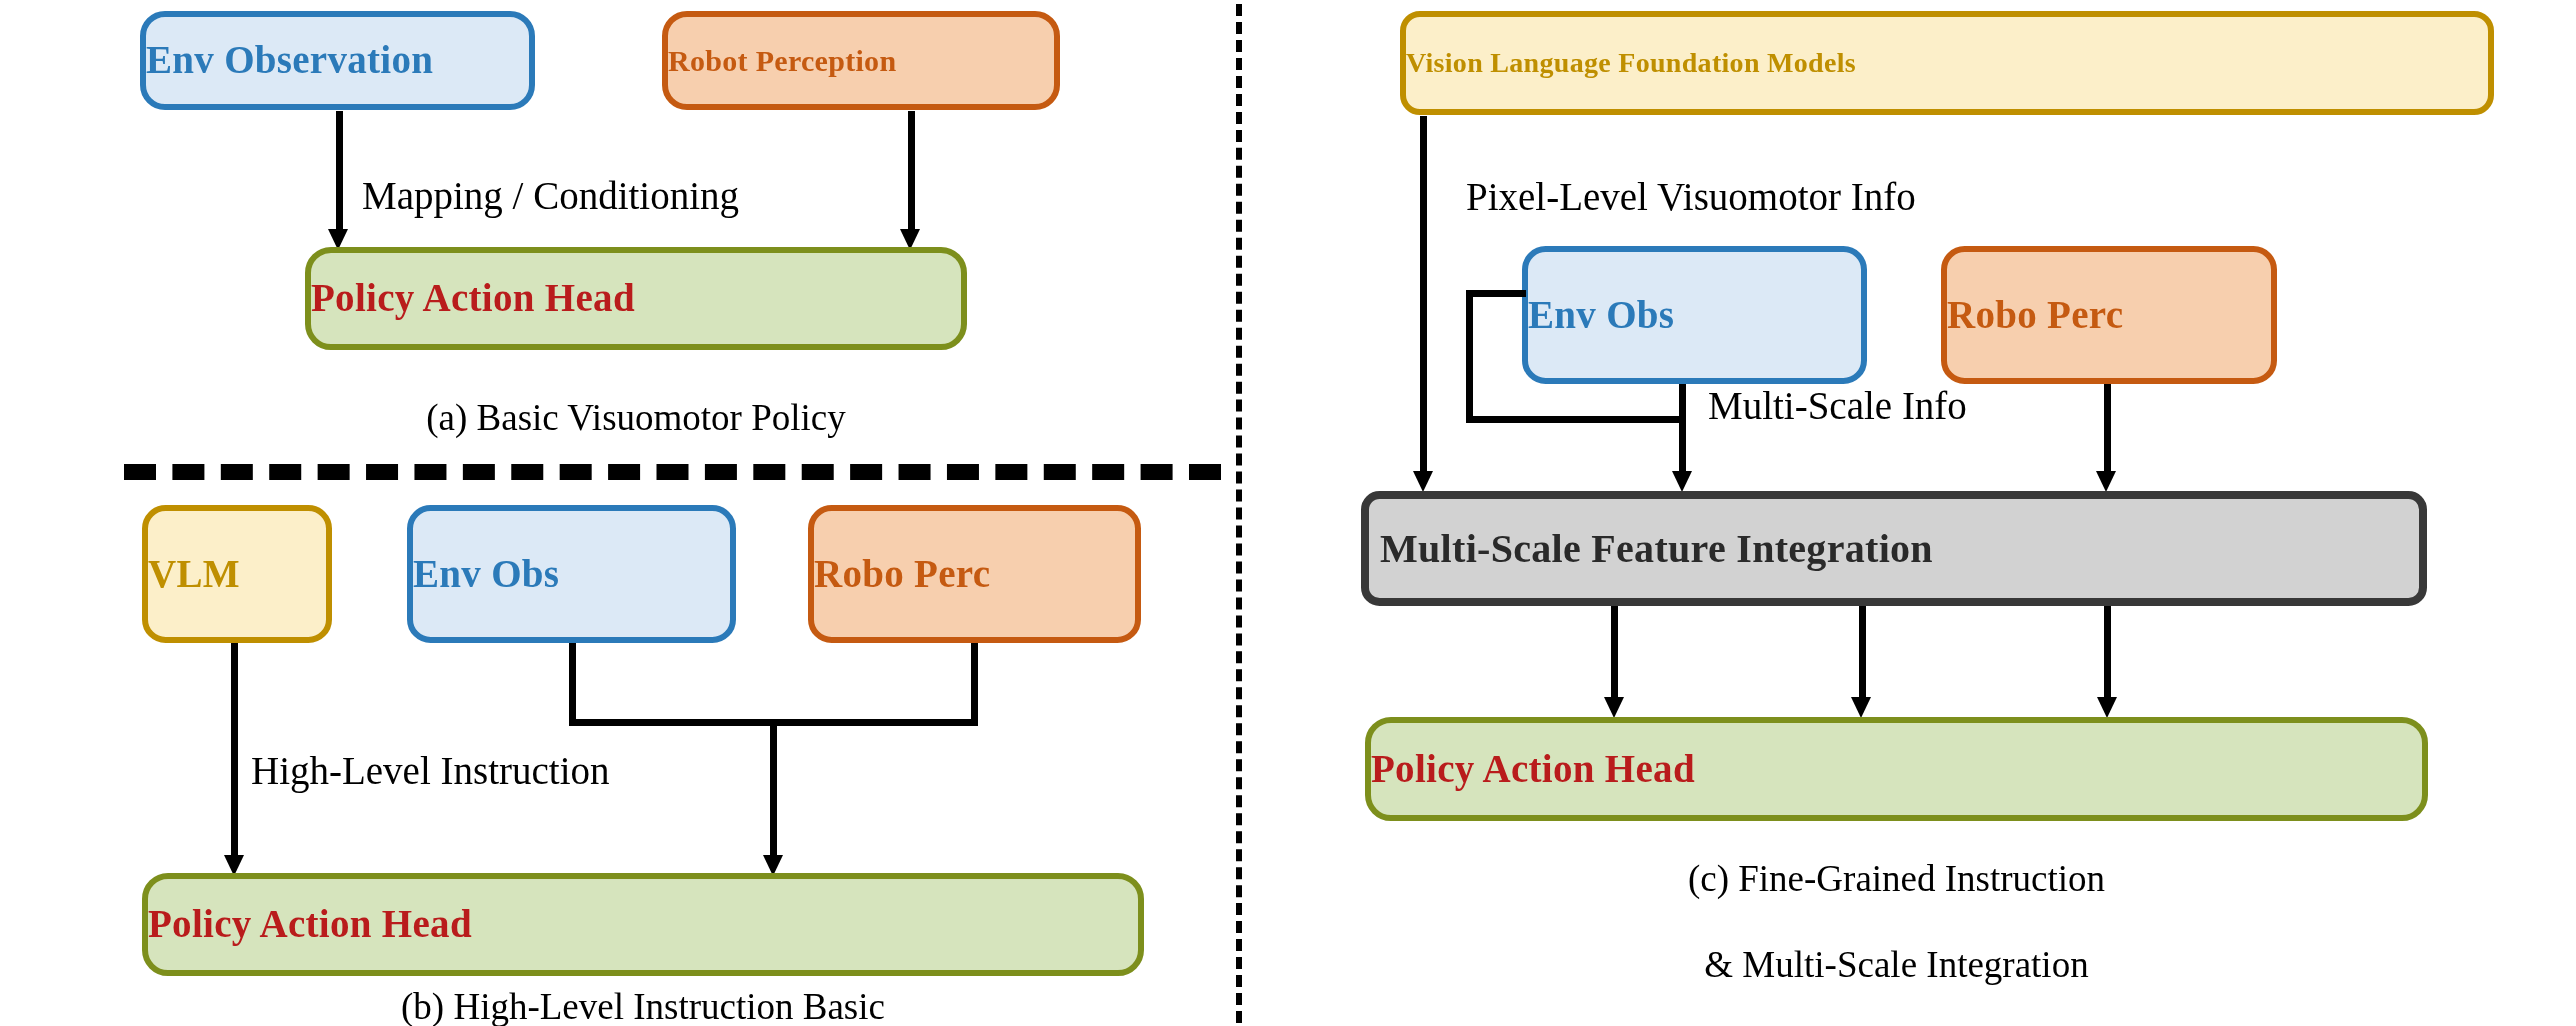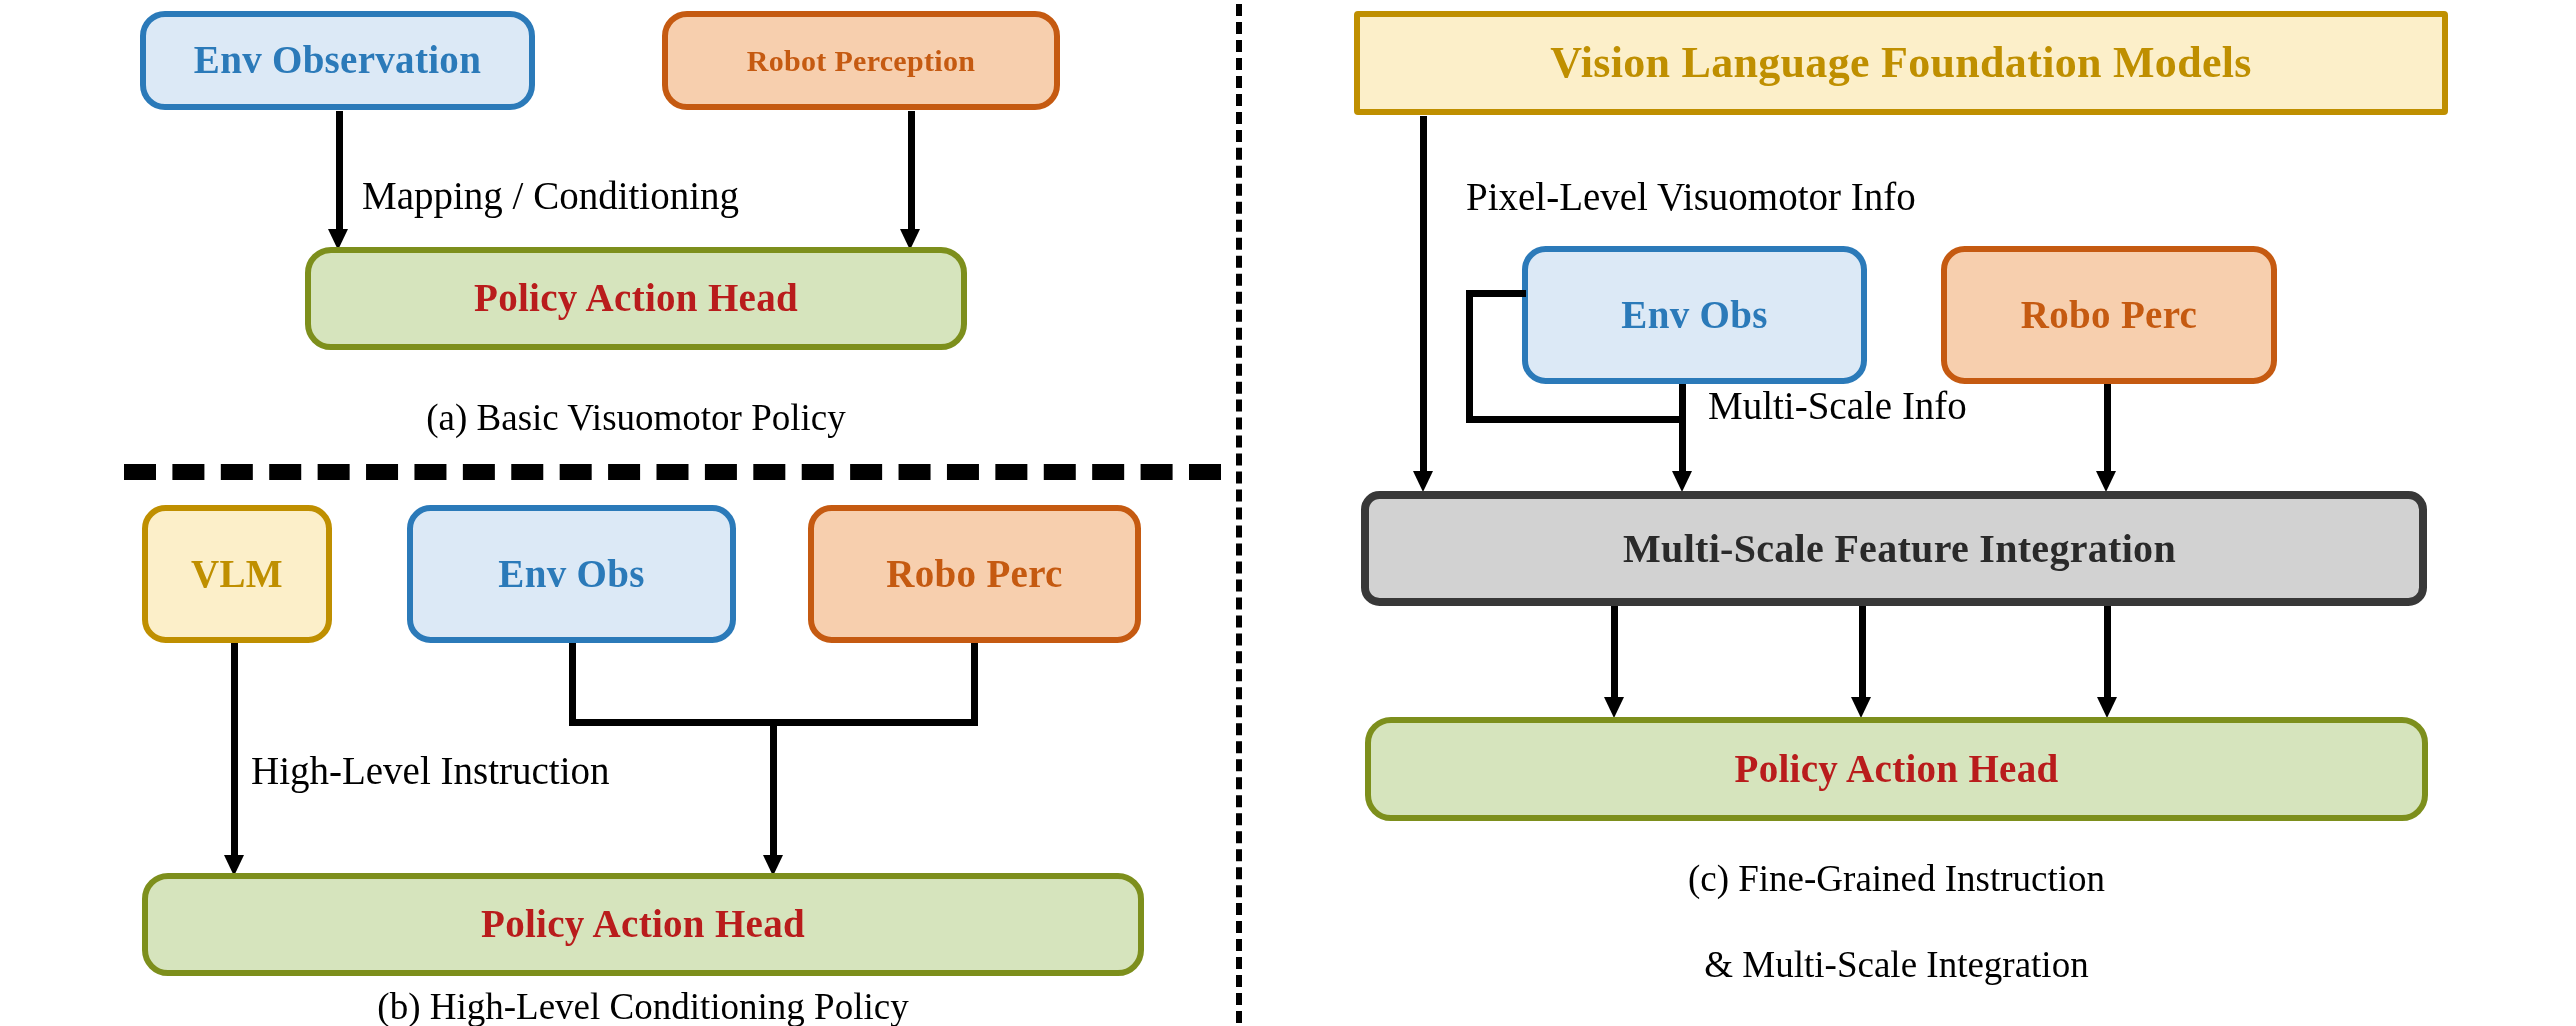--- a/index.html
+++ b/index.html
@@ -28,7 +28,6 @@
     display: flex;
     align-items: center;
     justify-content: center;
-    text-align: center;
     border-style: solid;
     font-weight: bold;
     letter-spacing: 0.3px;

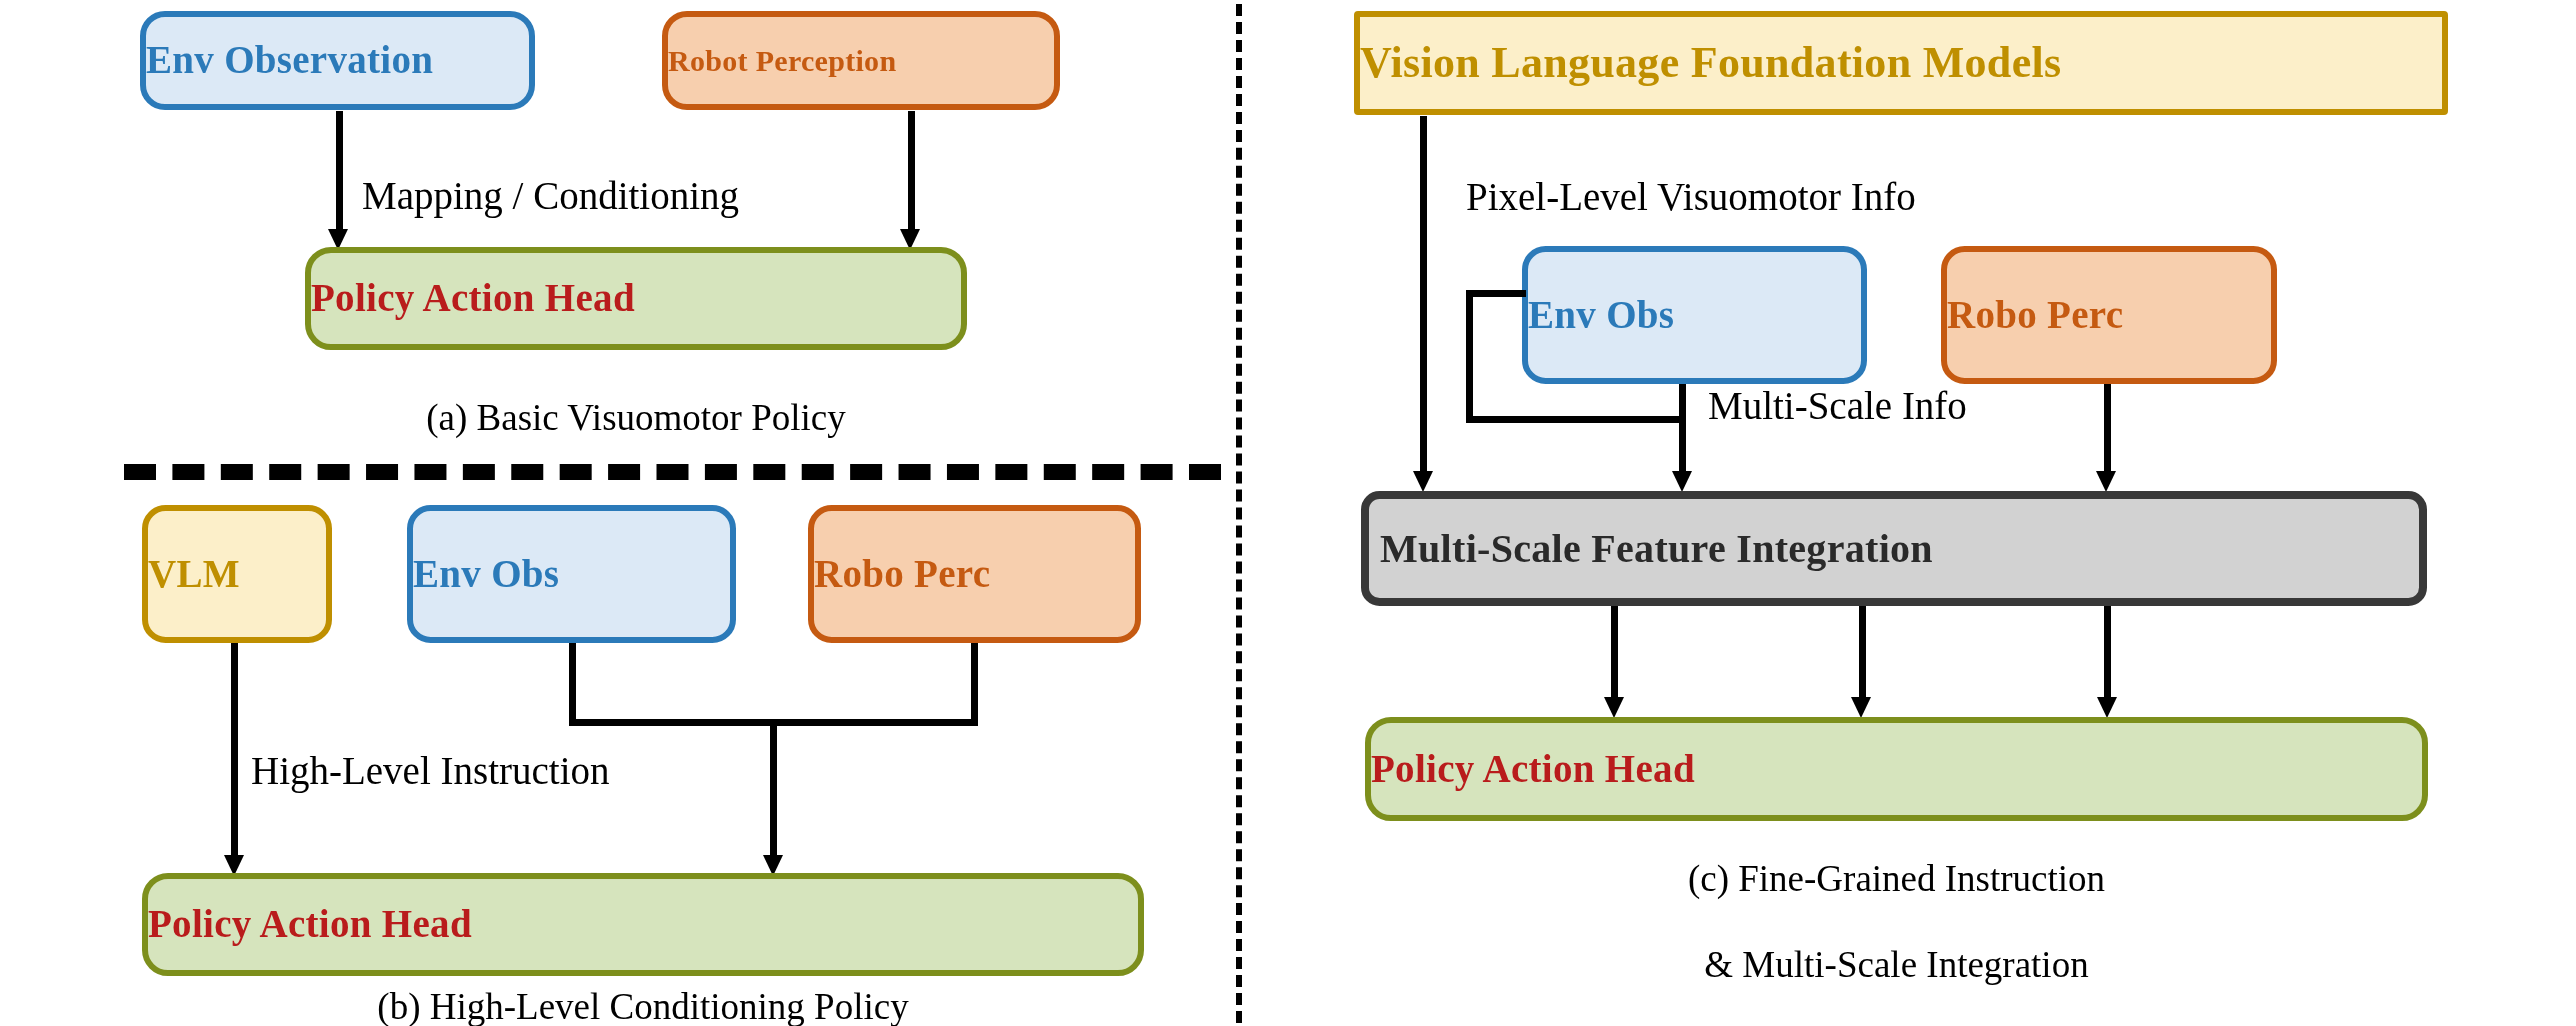--- a/index.html
+++ b/index.html
@@ -140,7 +140,7 @@
 
   <div class="dash-v" style="left:1236px; top:3.7px; height:1019px;"></div>
 
-  <div class="node n-yellow" style="left:1354px; top:11.2px; width:1094px; height:104px; border-width:6.8px; border-radius:4px; font-size:44px;">
+  <div class="node n-yellow" style="left:1400px; top:11.2px; width:1094px; height:104px; border-width:6.8px; border-radius:20px; font-size:28px;">
     <span class="lbl">Vision Language Foundation Models</span>
   </div>
 

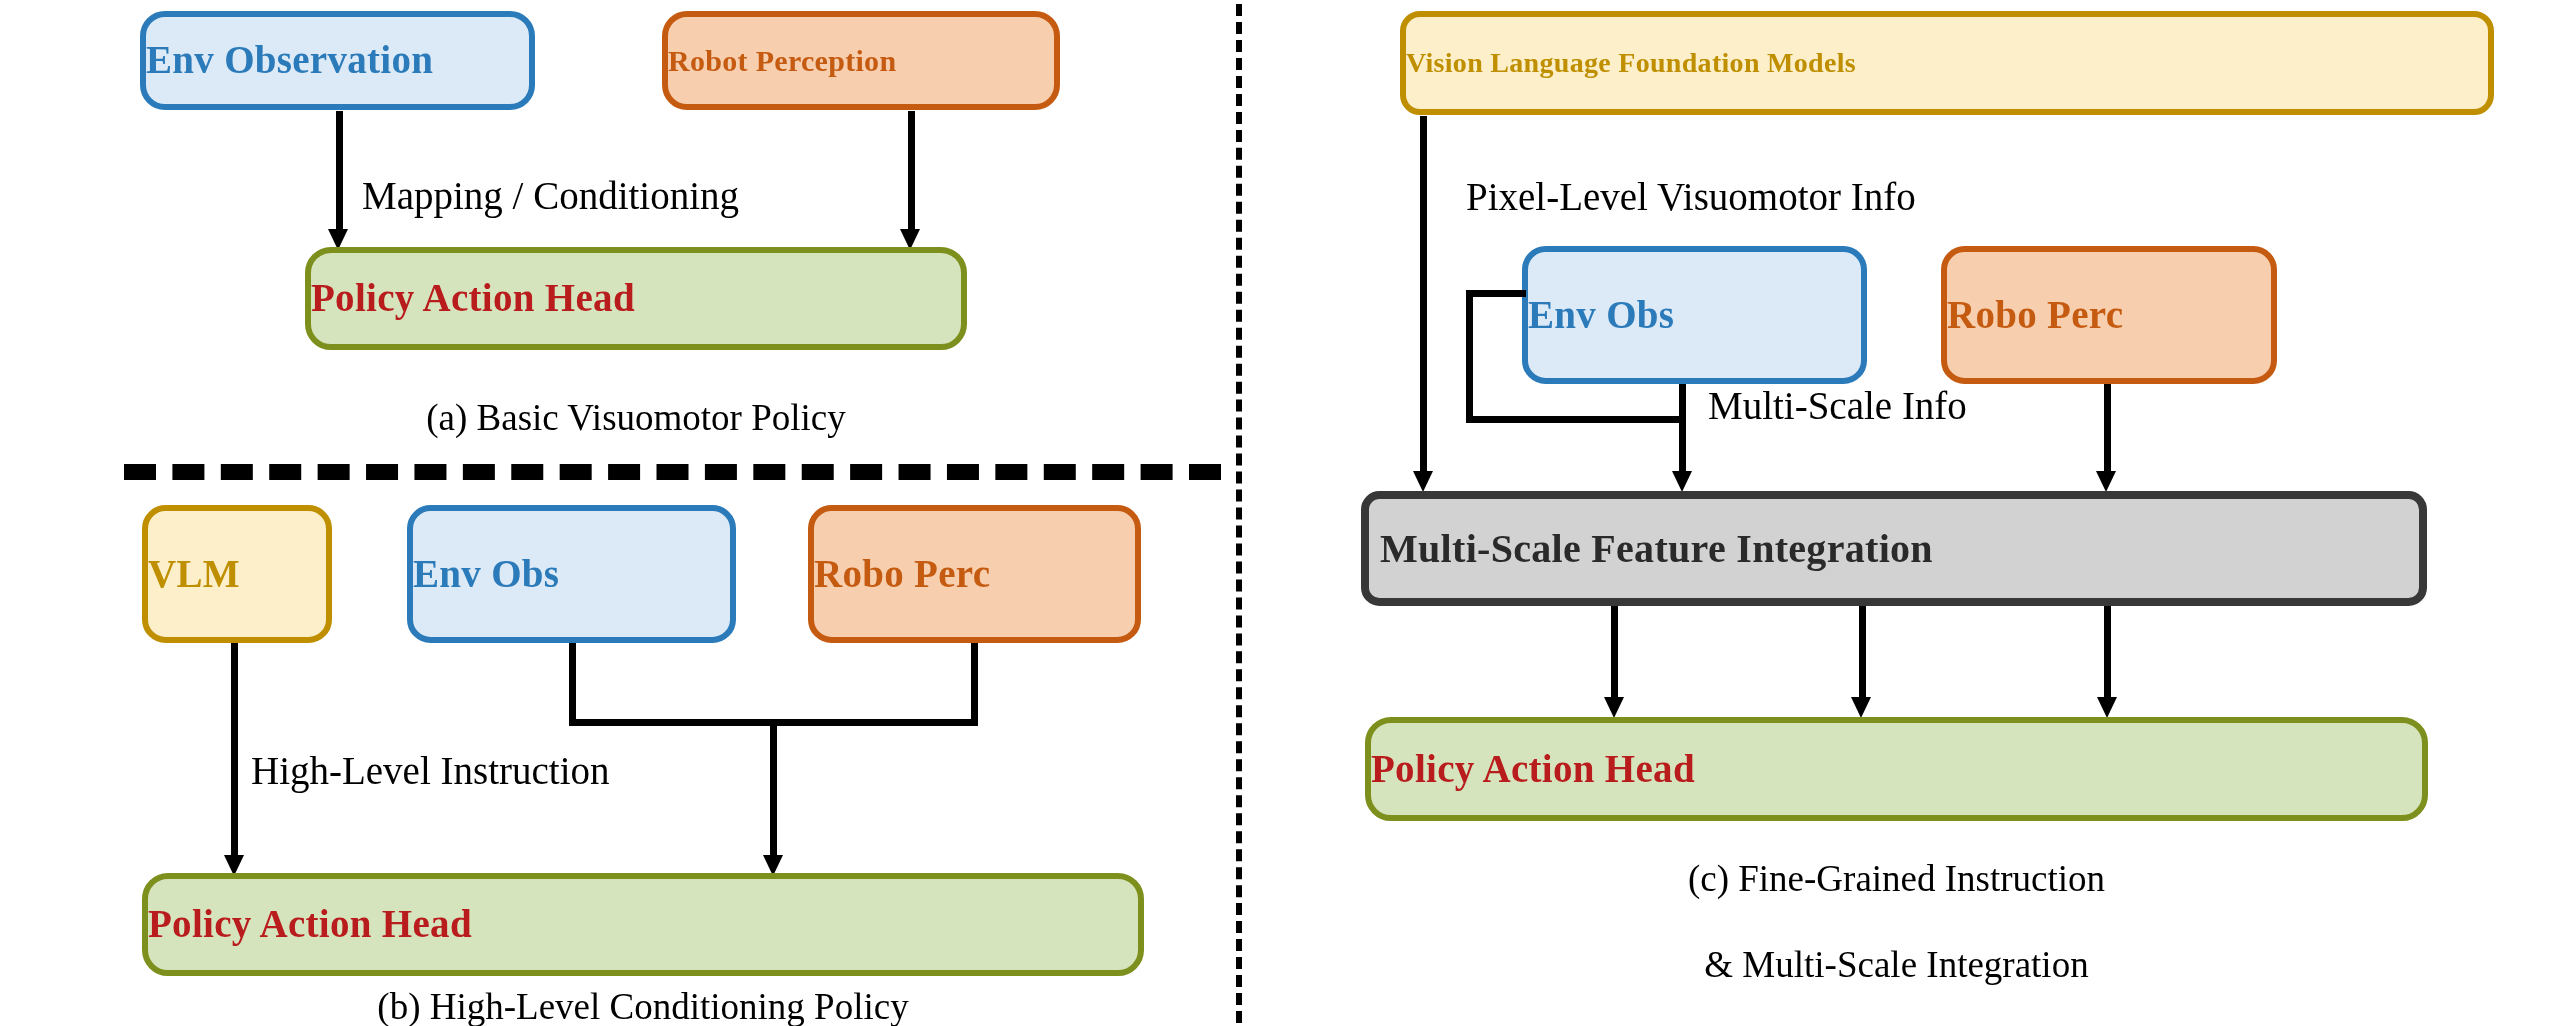--- a/index.html
+++ b/index.html
@@ -136,7 +136,7 @@
     <span class="lbl">Policy Action Head</span>
   </div>
 
-  <div class="ftext center" style="left:142px; top:1017px; width:1002px; font-size:37px; transform:translateY(-31px);">(b) High-Level Conditioning Policy</div>
+  <div class="ftext center" style="left:142px; top:1017px; width:1002px; font-size:37px; transform:translateY(-31px);">(b) High-Level Instruction Basic</div>
 
   <div class="dash-v" style="left:1236px; top:3.7px; height:1019px;"></div>
 

